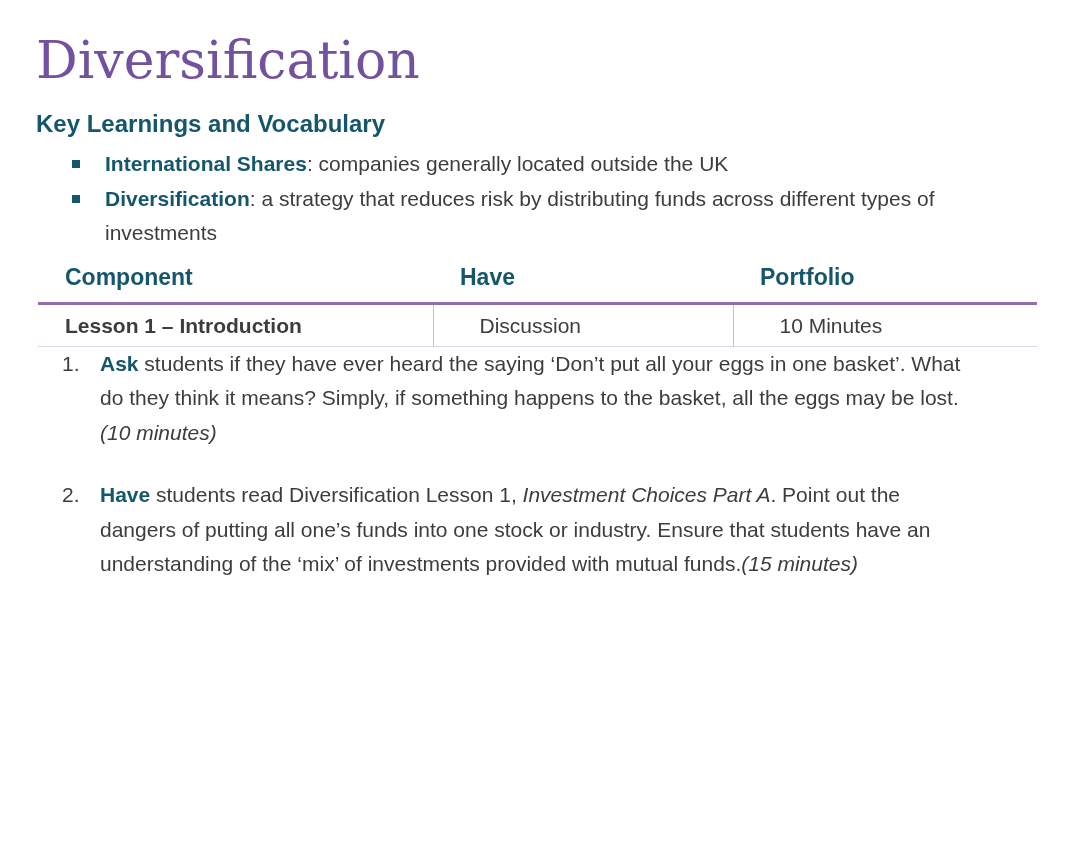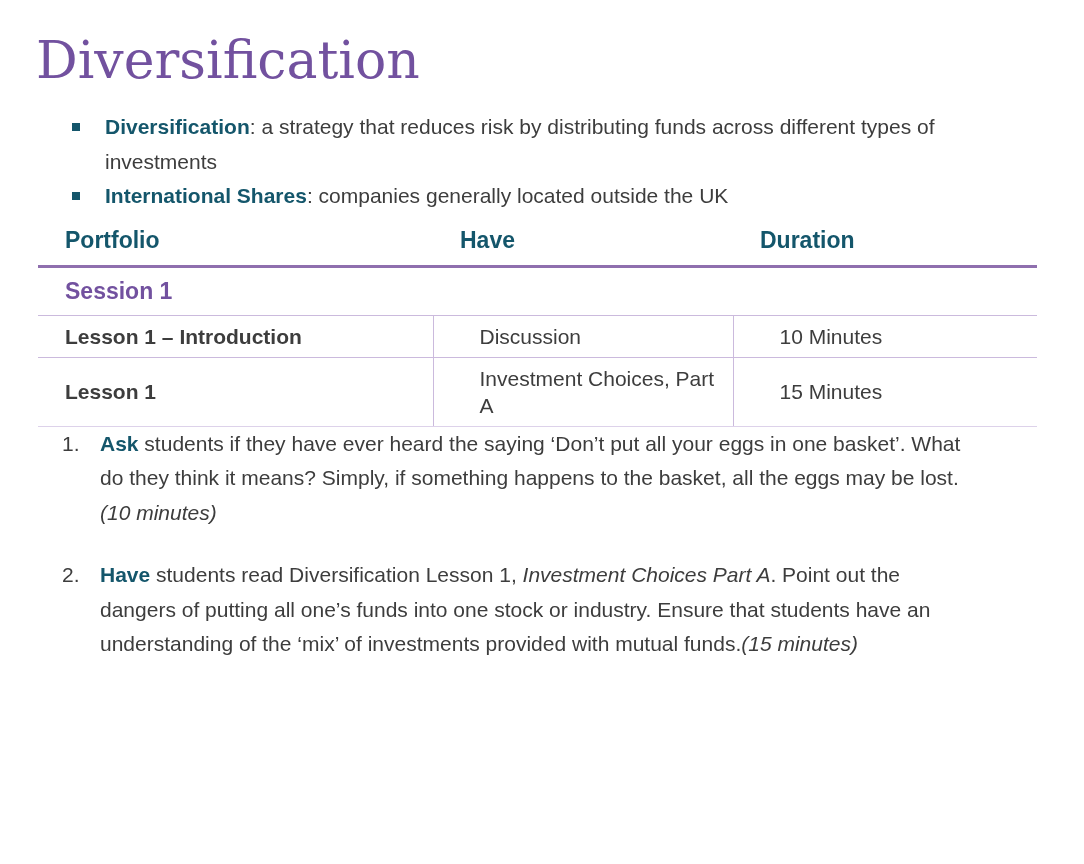--- a/index.html
+++ b/index.html
@@ -131,6 +131,7 @@
 
   <h1 class="doc-title">Diversification</h1>
 
+  <h2 class="teal-h">Key Learnings and Vocabulary</h2>
 
   <ul class="vocab">
     <li>

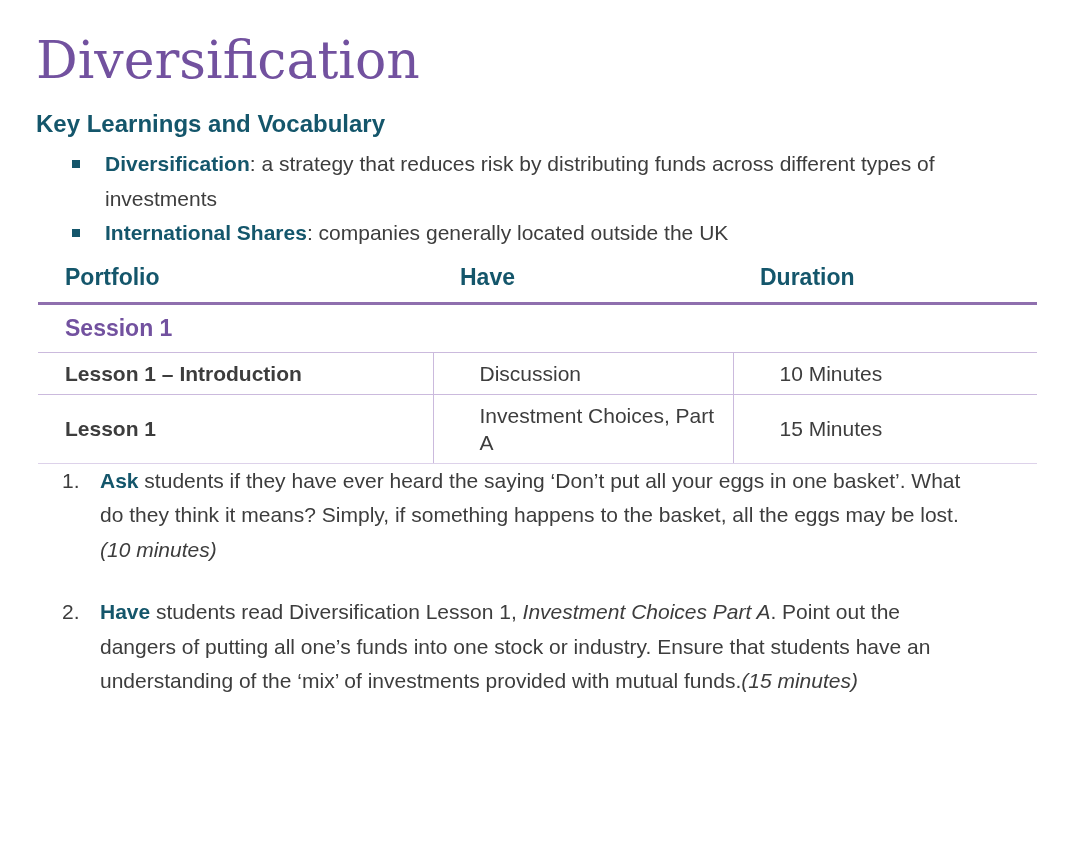--- a/index.html
+++ b/index.html
@@ -136,11 +136,11 @@
   <ul class="vocab">
     <li>
       <span class="bullet-square"></span>
-      <span class="vocab-term">Diversification</span><span>: a strategy that reduces risk by distributing funds across different types of investments</span>
+      <span class="vocab-term">International Shares</span><span>: companies generally located outside the UK</span>
     </li>
     <li>
       <span class="bullet-square"></span>
-      <span class="vocab-term">International Shares</span><span>: companies generally located outside the UK</span>
+      <span class="vocab-term">Diversification</span><span>: a strategy that reduces risk by distributing funds across different types of investments</span>
     </li>
   </ul>
 

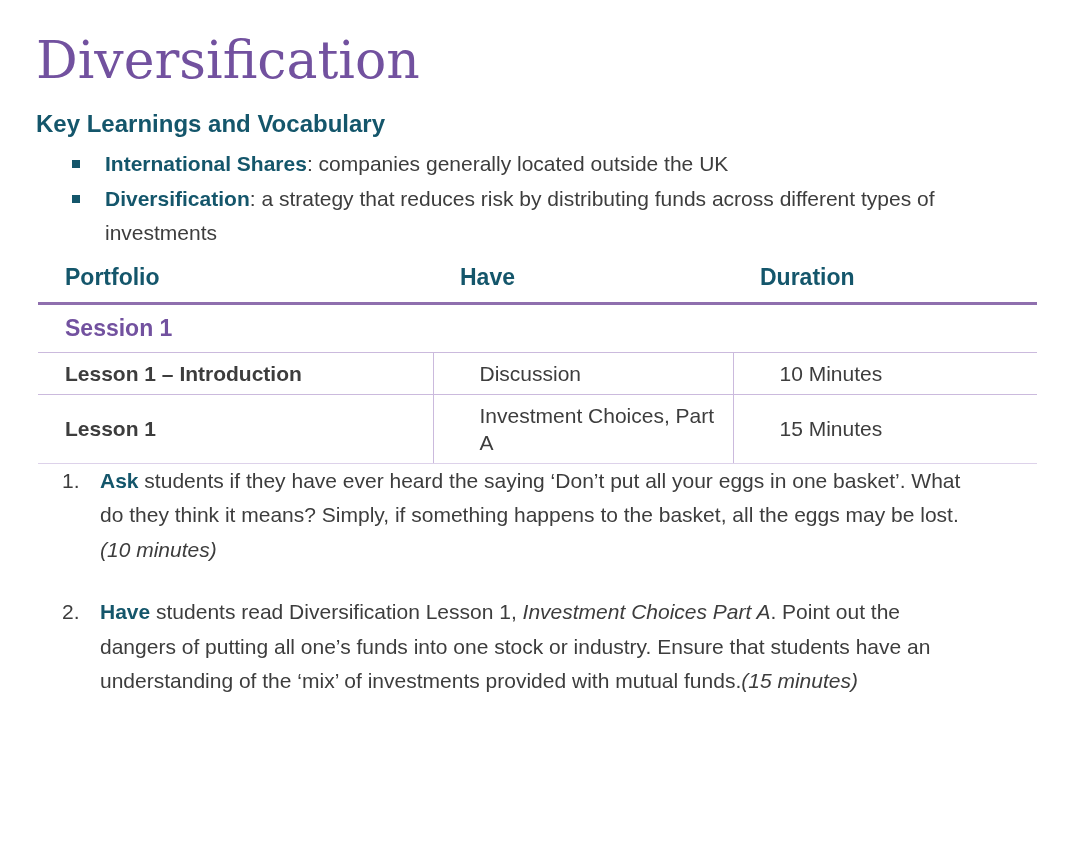--- a/index.html
+++ b/index.html
@@ -153,7 +153,7 @@
     </colgroup>
     <thead>
       <tr>
-        <th>Portfolio</th>
+        <th>Component</th>
         <th>Have</th>
         <th>Duration</th>
       </tr>

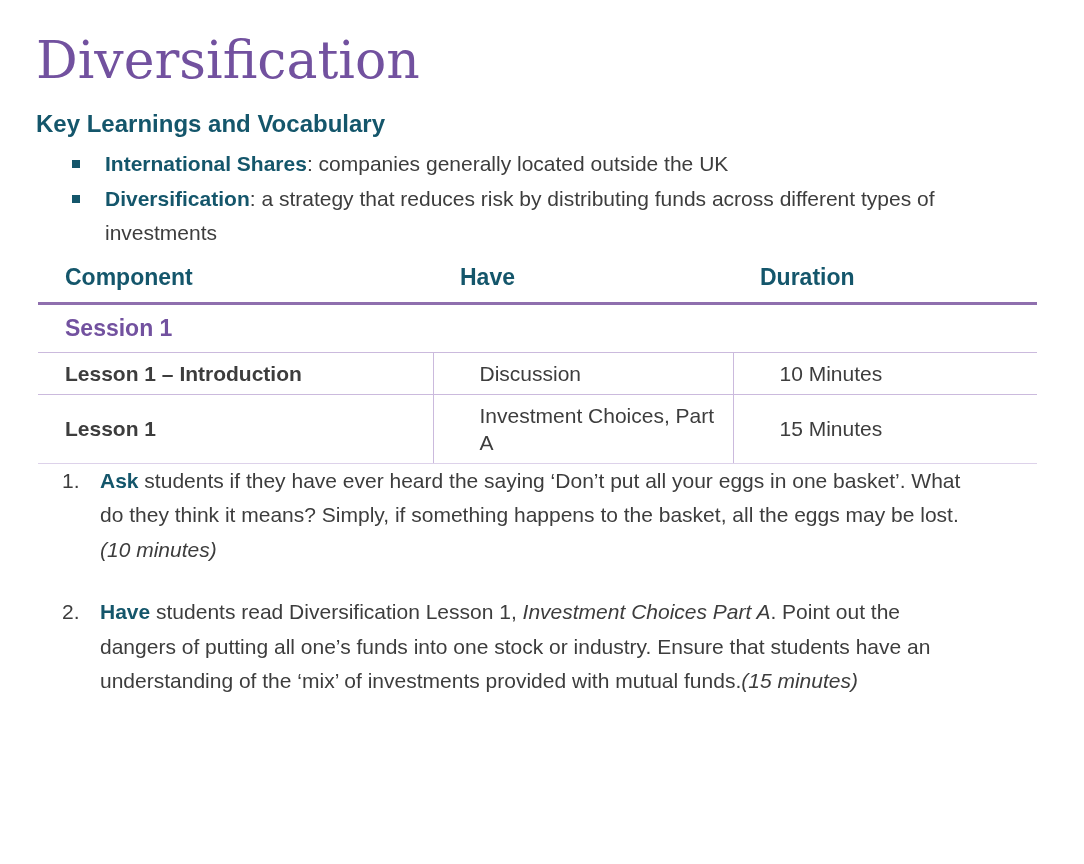--- a/index.html
+++ b/index.html
@@ -155,7 +155,7 @@
       <tr>
         <th>Component</th>
         <th>Have</th>
-        <th>Duration</th>
+        <th>Portfolio</th>
       </tr>
     </thead>
     <tbody>

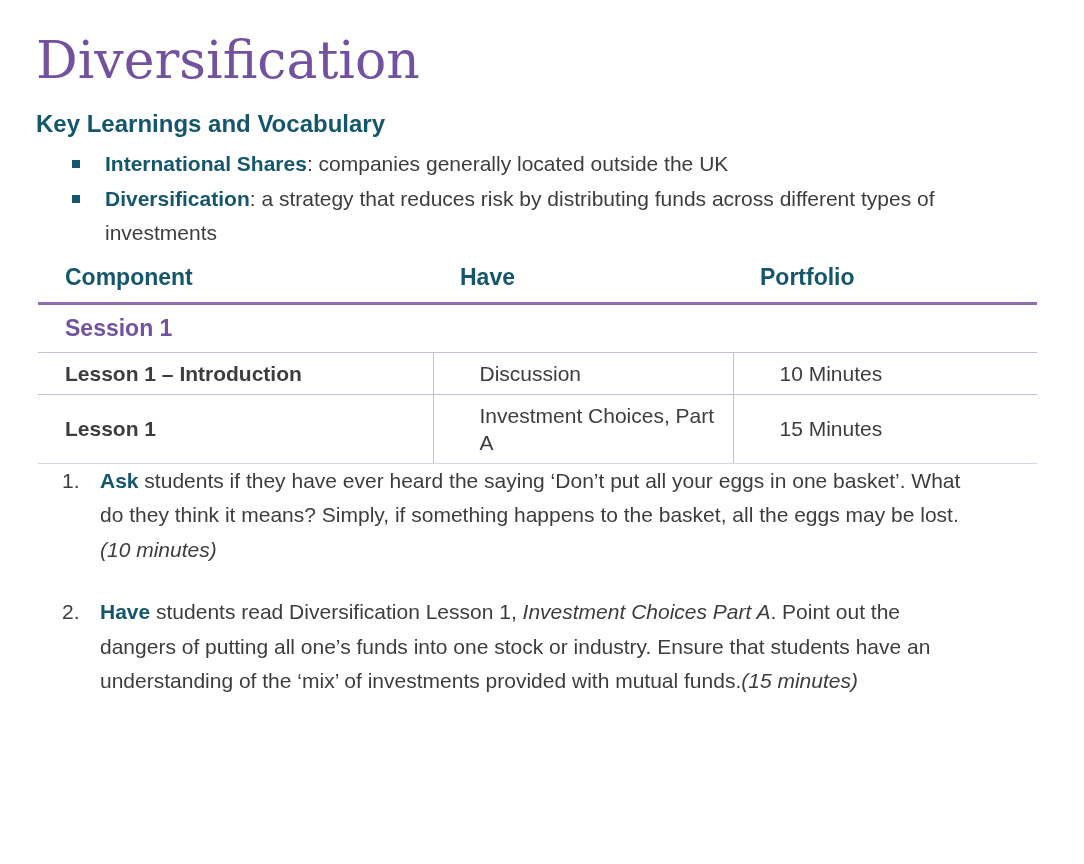--- a/index.html
+++ b/index.html
@@ -159,9 +159,6 @@
       </tr>
     </thead>
     <tbody>
-      <tr>
-        <td class="session-cell" colspan="3">Session 1</td>
-      </tr>
       <tr class="data-row">
         <td class="comp-cell">Lesson 1 – Introduction</td>
         <td class="name-cell">Discussion</td>

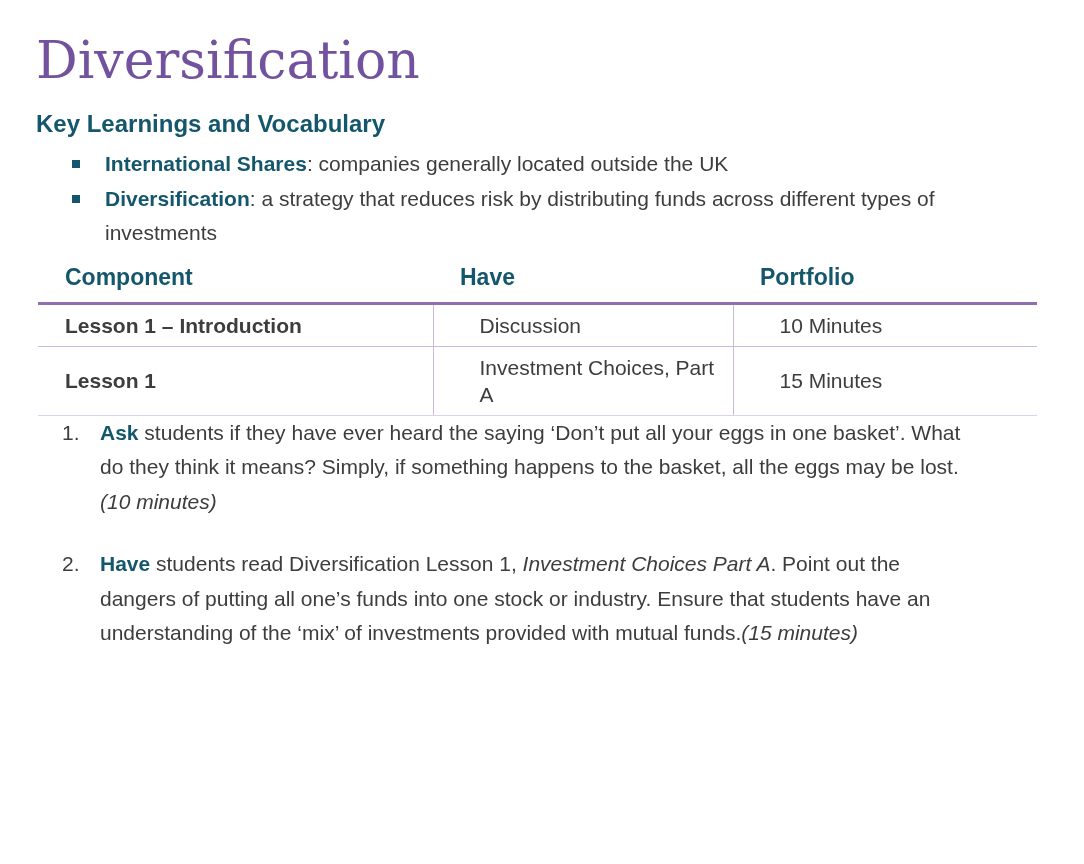--- a/index.html
+++ b/index.html
@@ -164,11 +164,6 @@
         <td class="name-cell">Discussion</td>
         <td class="dur-cell">10 Minutes</td>
       </tr>
-      <tr class="data-row">
-        <td class="comp-cell">Lesson 1</td>
-        <td class="name-cell">Investment Choices, Part A</td>
-        <td class="dur-cell">15 Minutes</td>
-      </tr>
     </tbody>
   </table>
 

